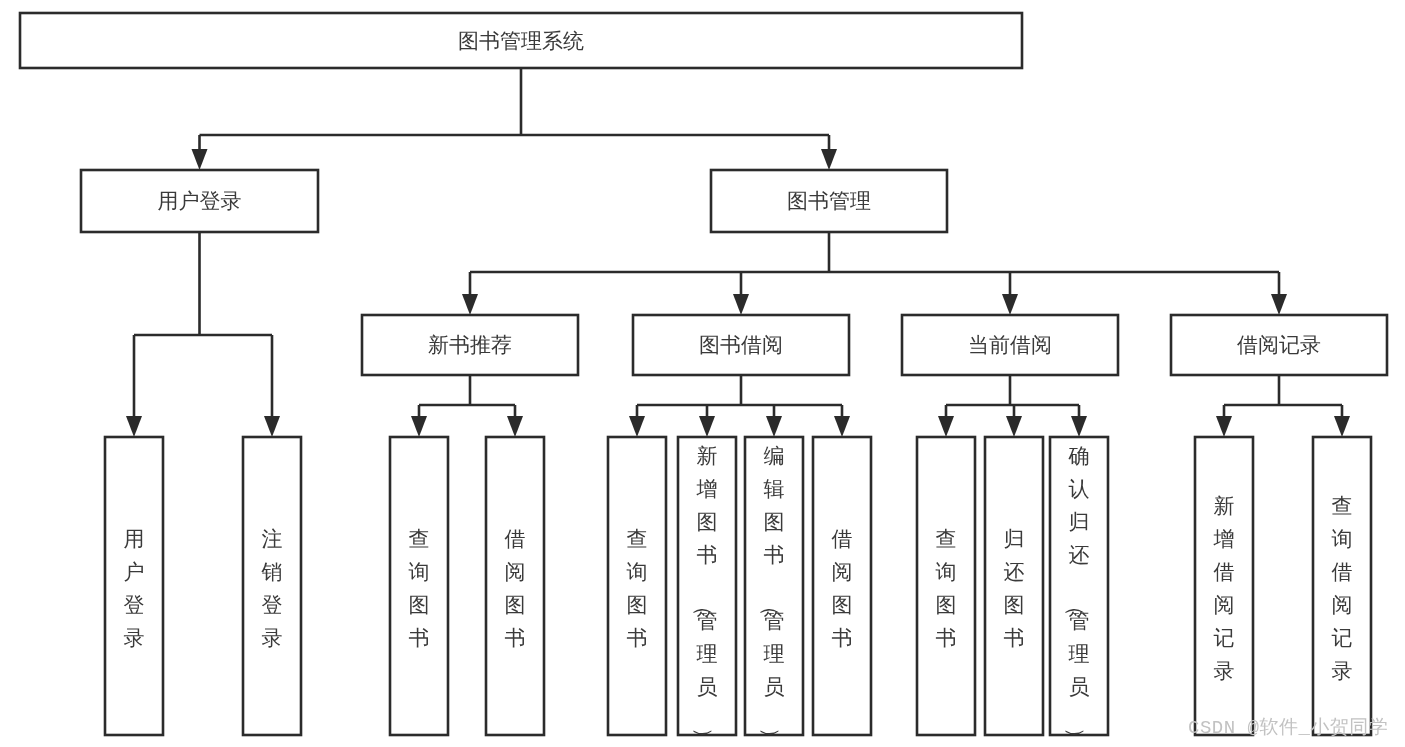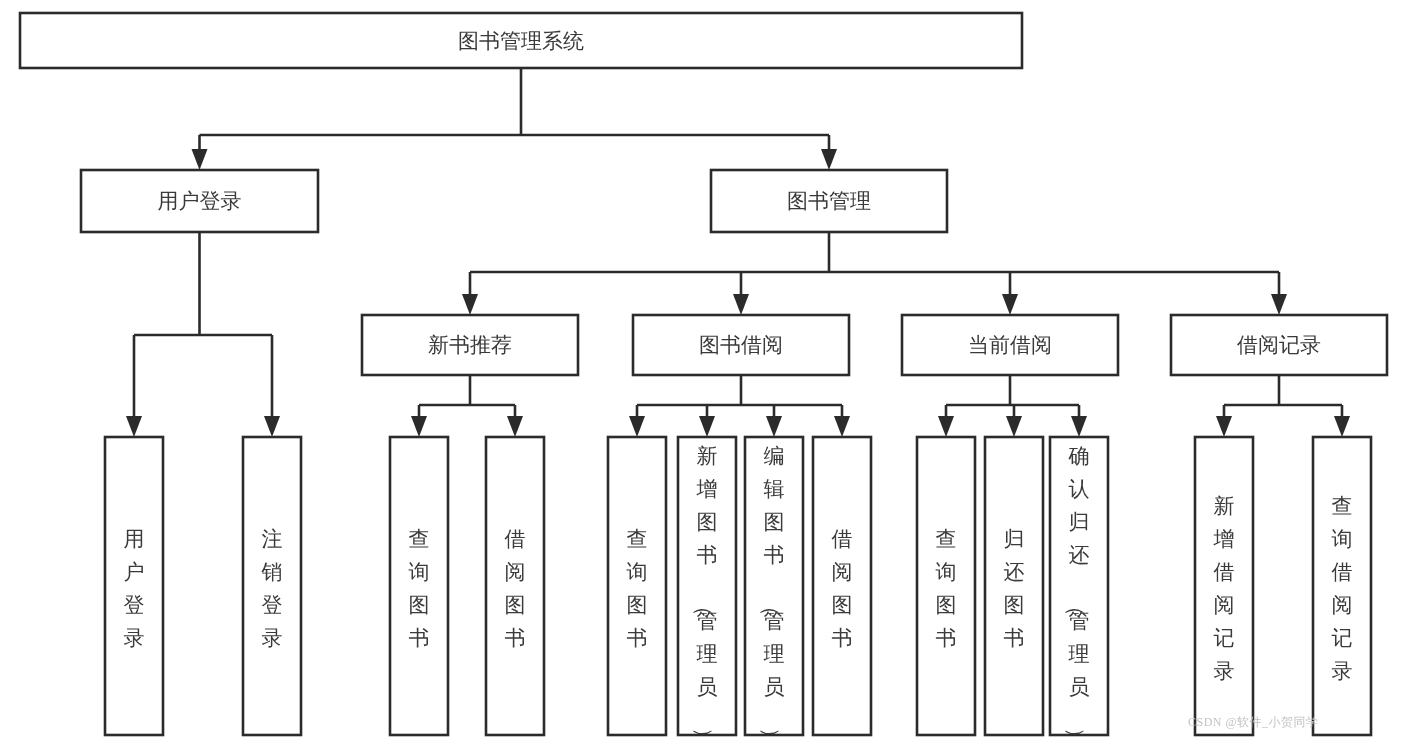--- a/index.html
+++ b/index.html
@@ -59,8 +59,8 @@
     position: absolute;
     left: 1188px;
     top: 714px;
-    font-family: Liberation Serif, serif;
-    font-size: 12px;
+    font-family: Liberation Mono, monospace;
+    font-size: 19px;
     color: #c2c2c2;
     letter-spacing: 0.5px;
     white-space: nowrap;

